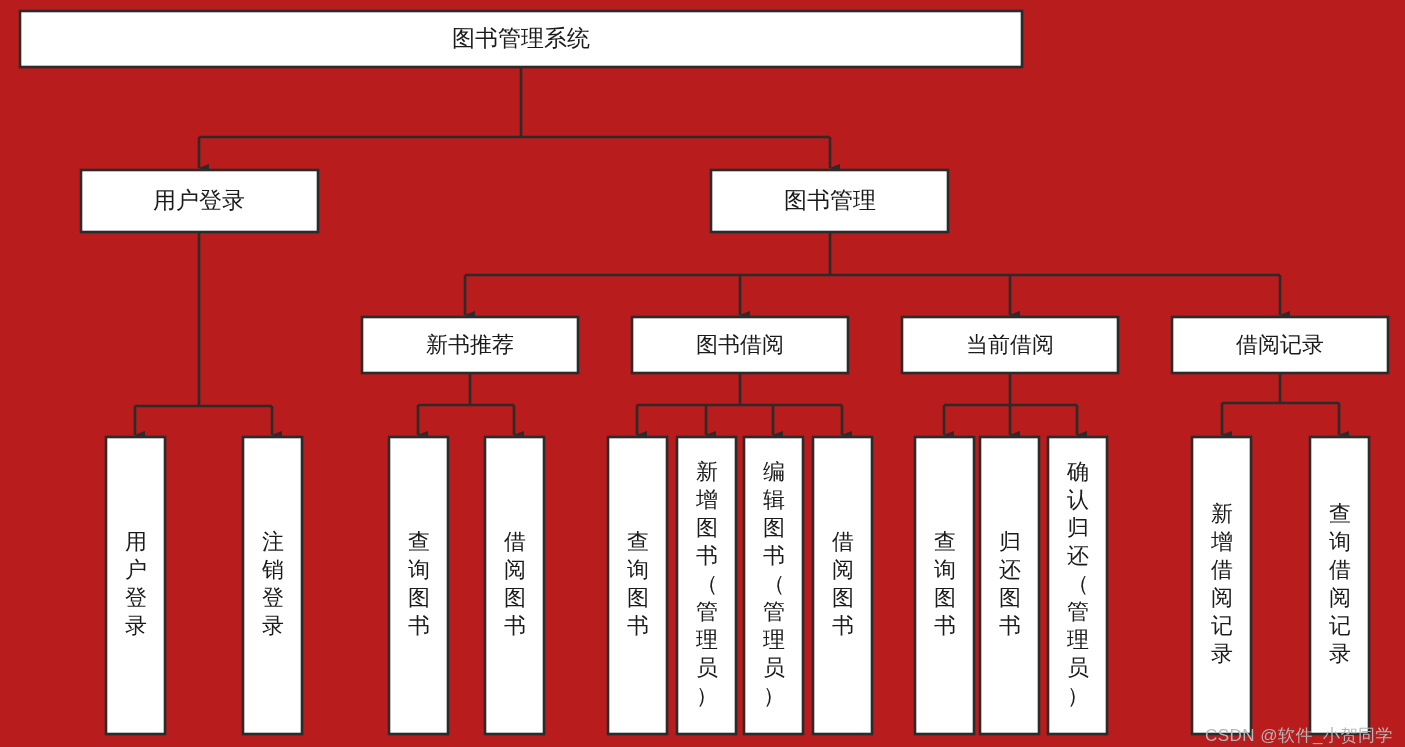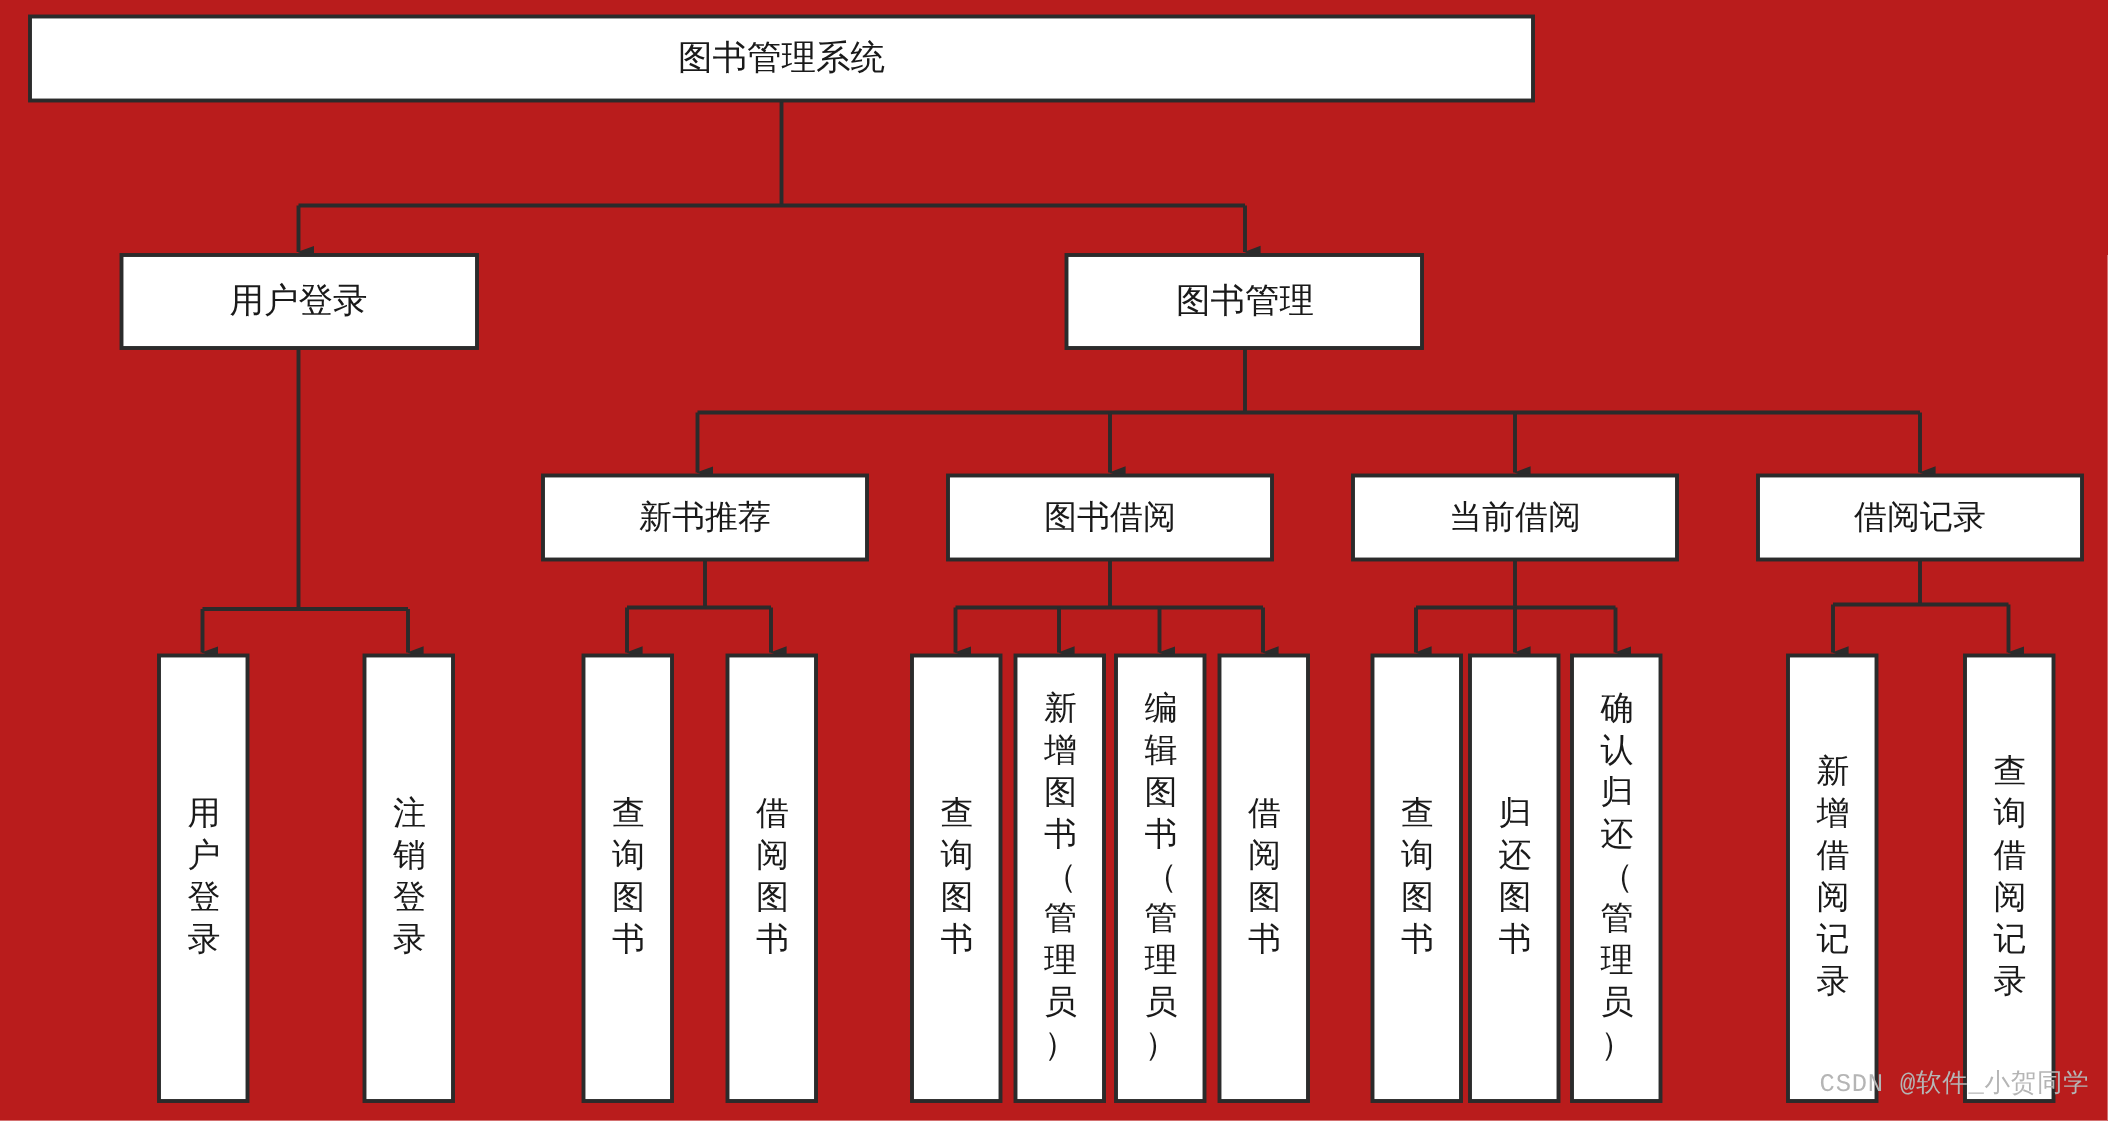--- a/index.html
+++ b/index.html
@@ -57,8 +57,8 @@
   .watermark {
     position: absolute;
     right: 12px;
-    bottom: 14px;
-    font-family: Liberation Mono, monospace;
+    bottom: 0;
+    font-family: Liberation Sans, sans-serif;
     font-size: 17px;
     color: #b5b5b5;
     letter-spacing: 0.5px;

